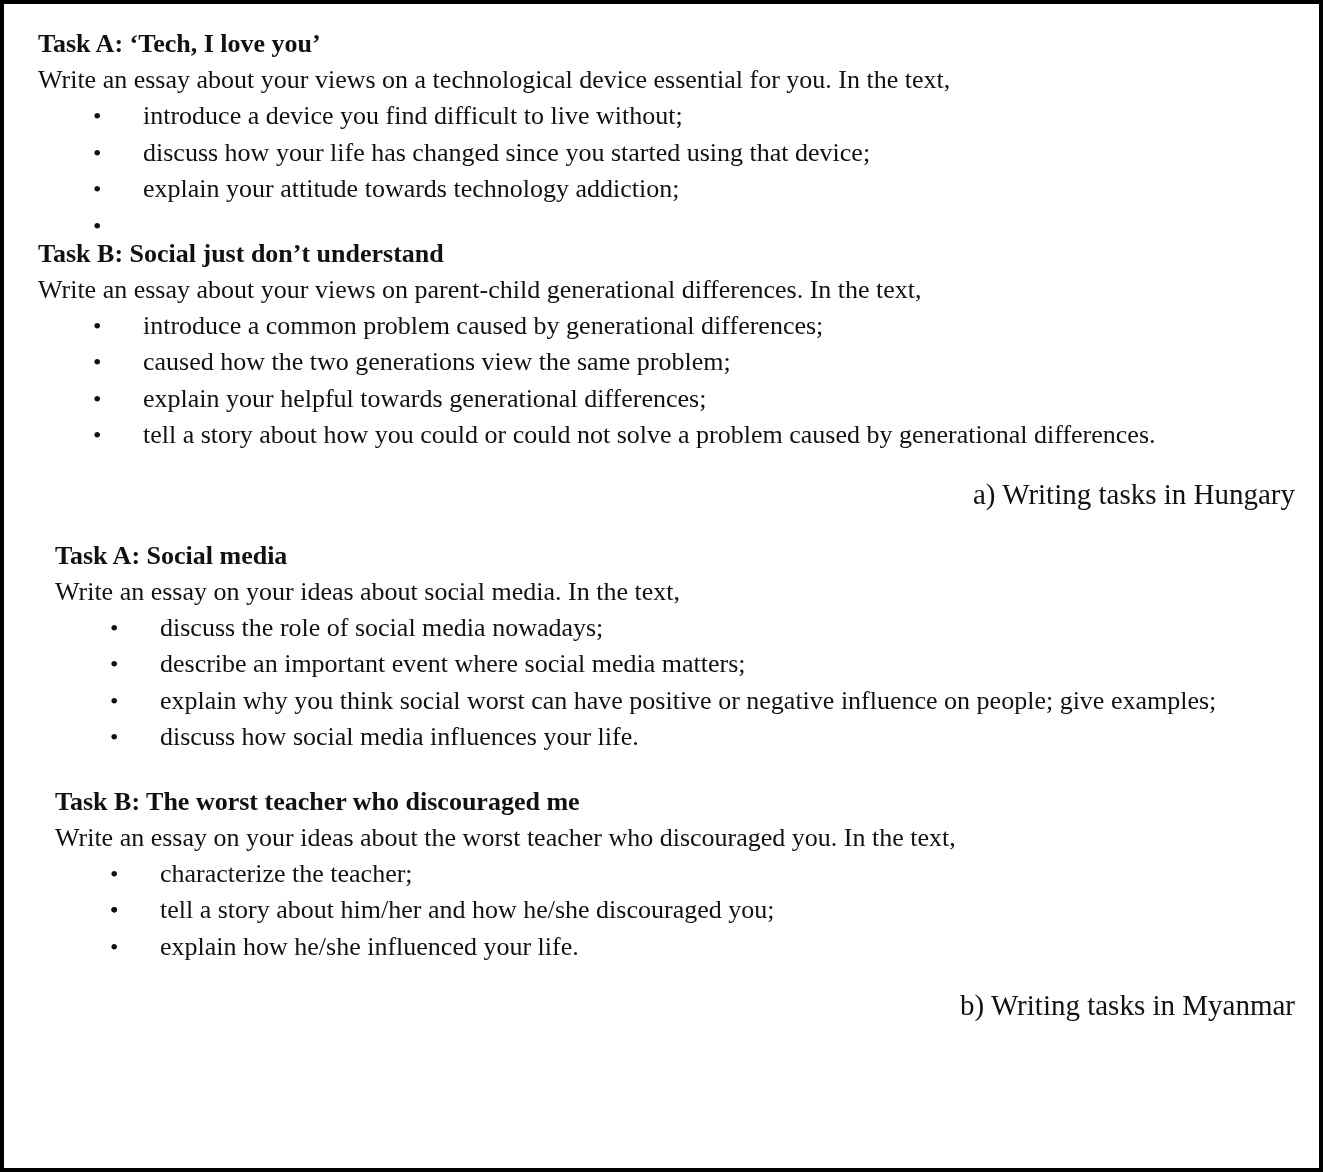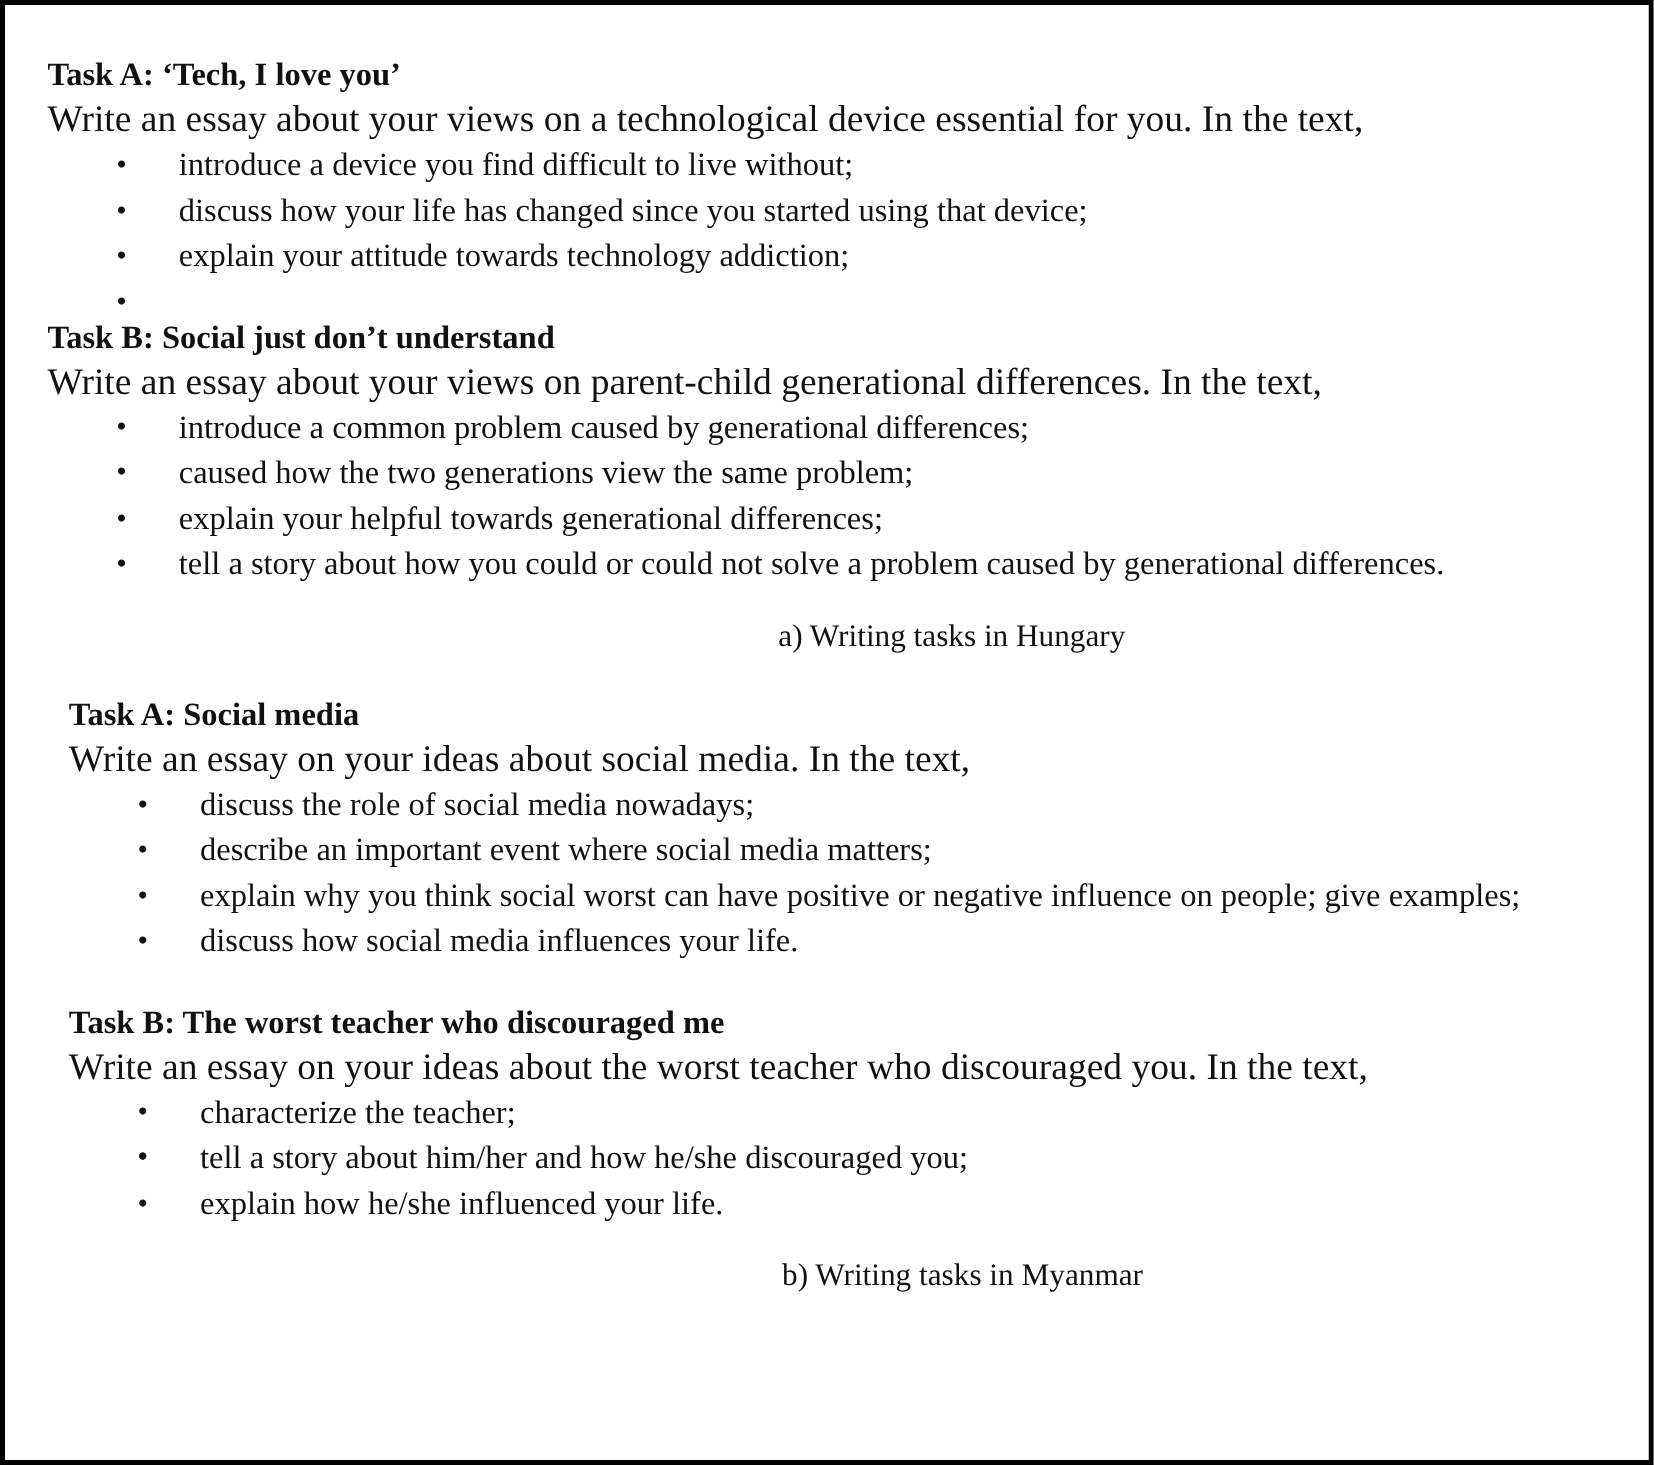--- a/index.html
+++ b/index.html
@@ -22,7 +22,7 @@
     box-sizing: border-box;
     width: 100%;
     height: 100%;
-    padding: 38px 24px 20px 34px;
+    padding: 22px 24px 20px 34px;
   }
   .task-title {
     font-weight: bold;

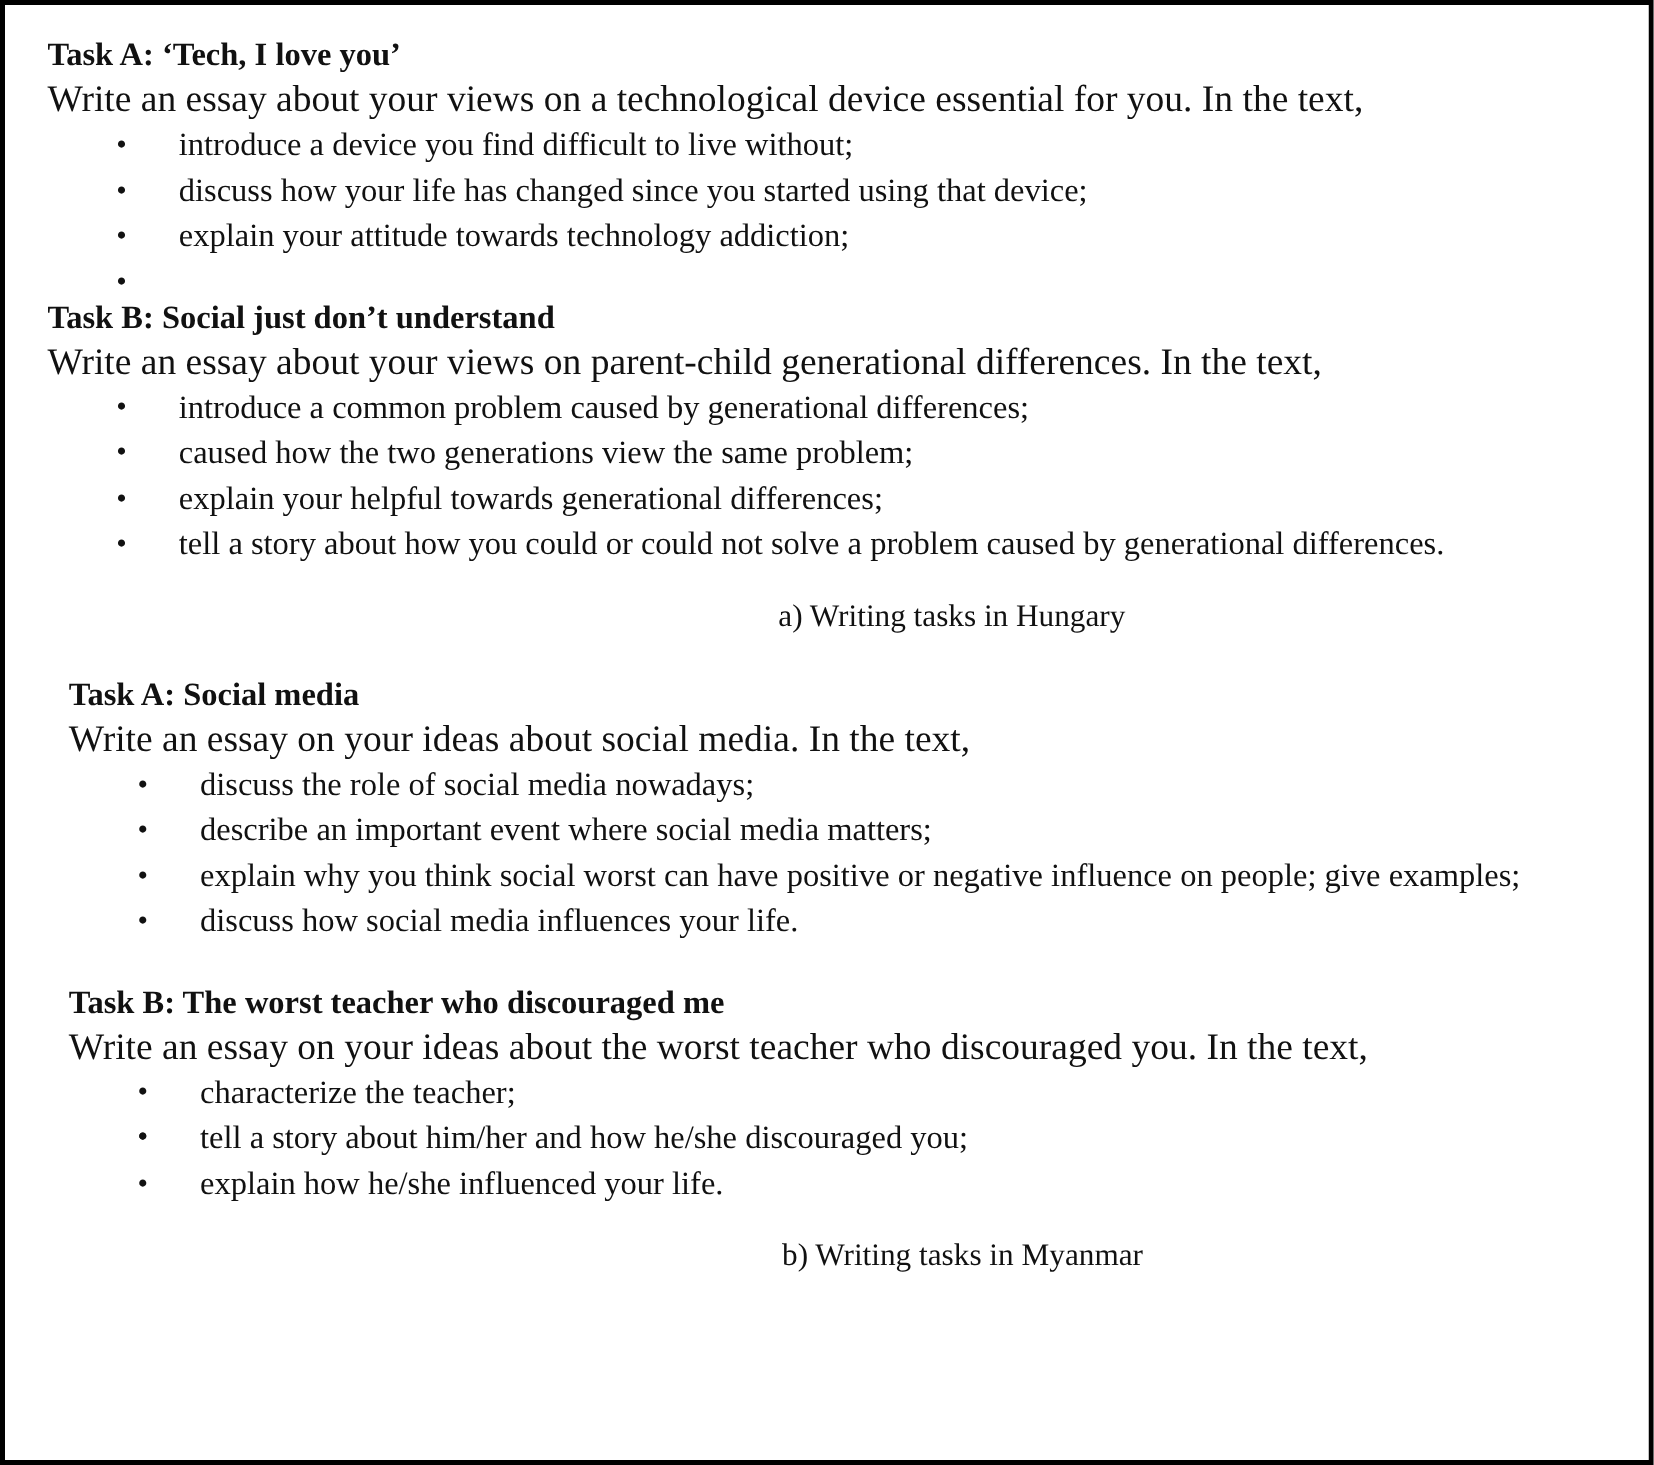--- a/index.html
+++ b/index.html
@@ -31,7 +31,7 @@
     white-space: nowrap;
   }
   .task-intro {
-    font-size: 30px;
+    font-size: 26px;
     line-height: 36px;
   }
   .bullet-list {

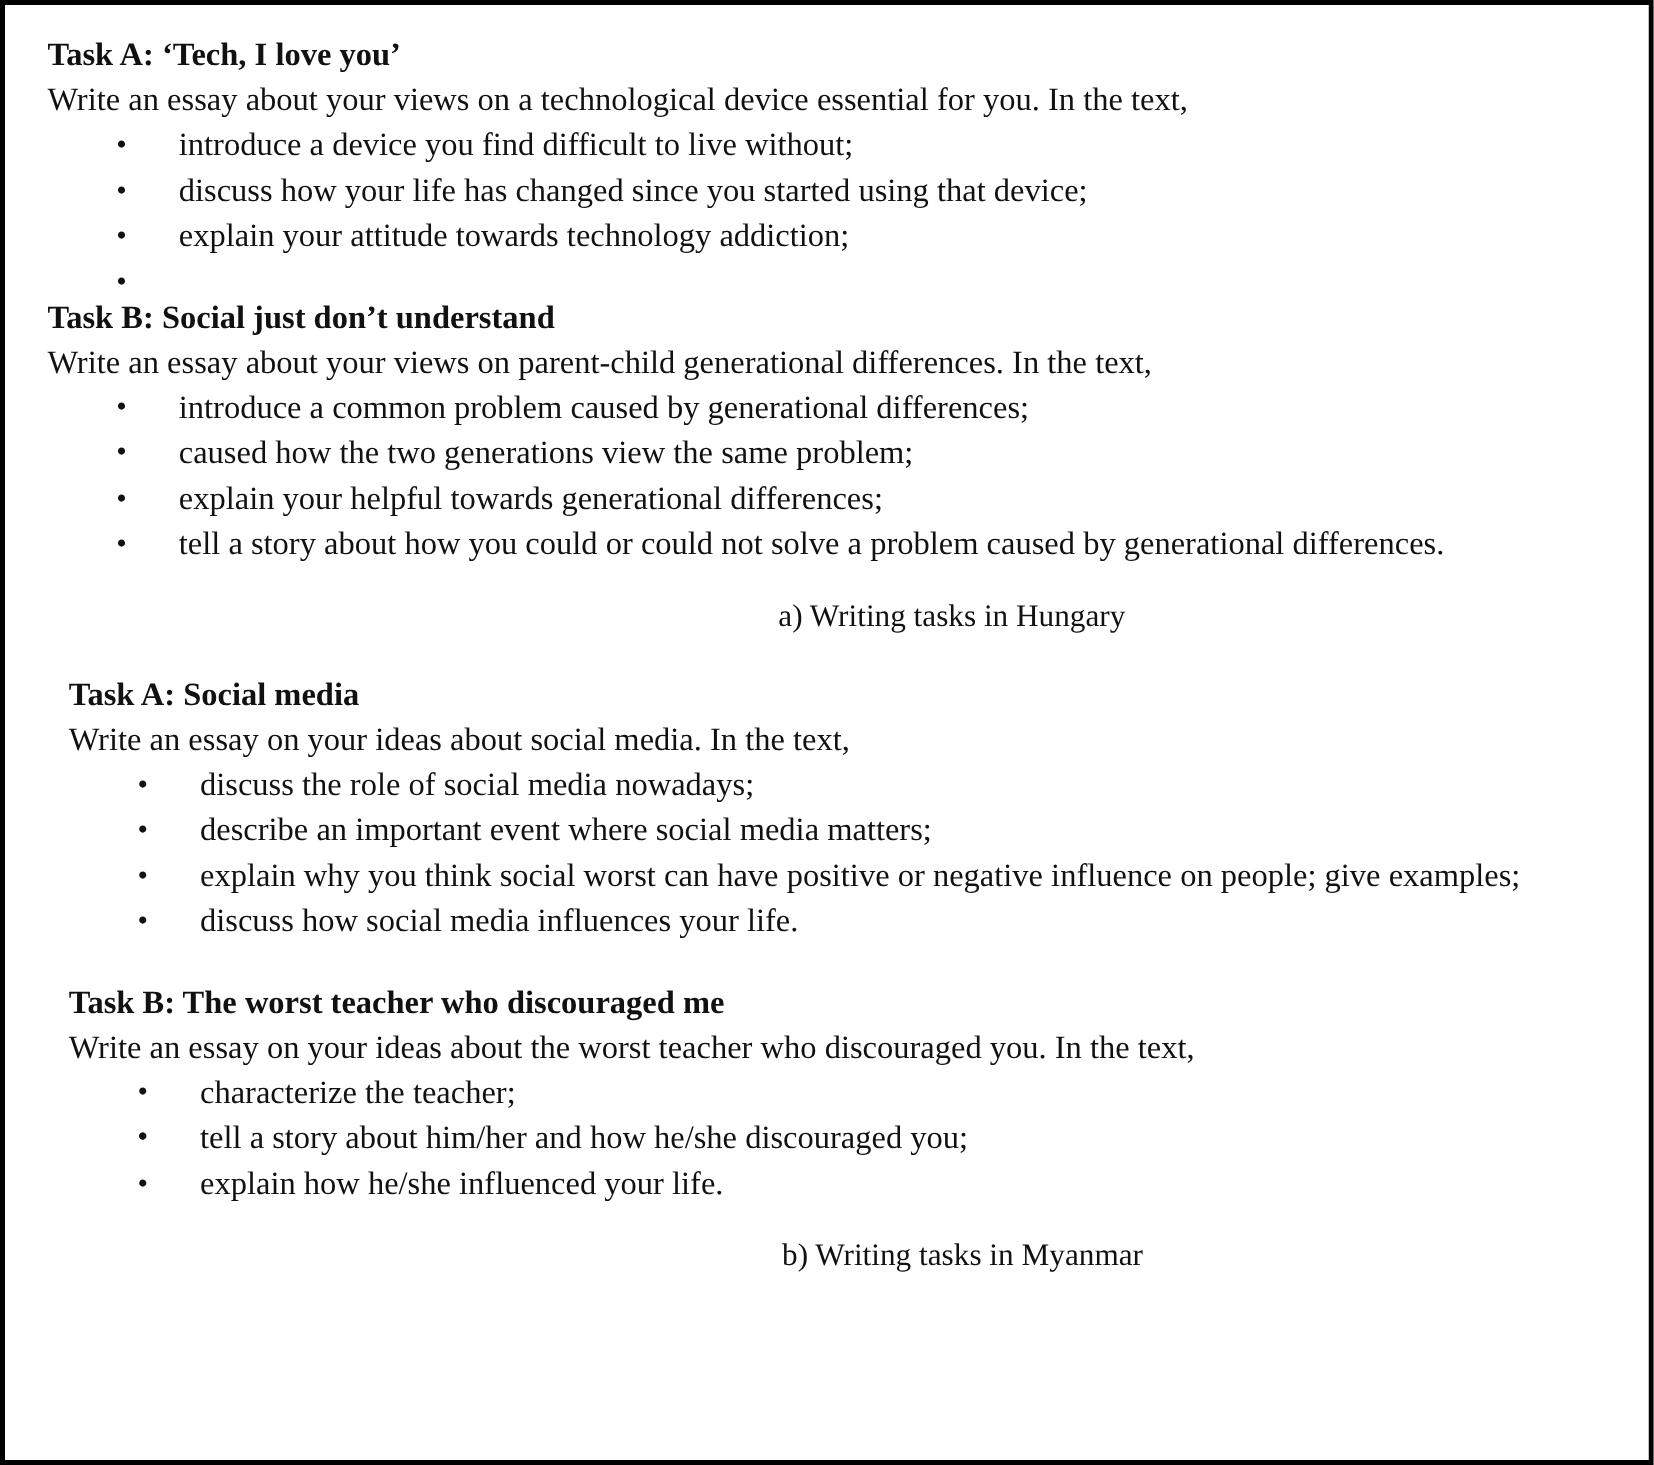--- a/index.html
+++ b/index.html
@@ -55,9 +55,9 @@
     margin-top: 28px;
   }
   .panel-caption {
-    font-size: 25px;
+    font-size: 29px;
     line-height: 40px;
-    text-align: center;
+    text-align: right;
     margin-left: 190px;
     margin-top: 20px;
     margin-bottom: 24px;

